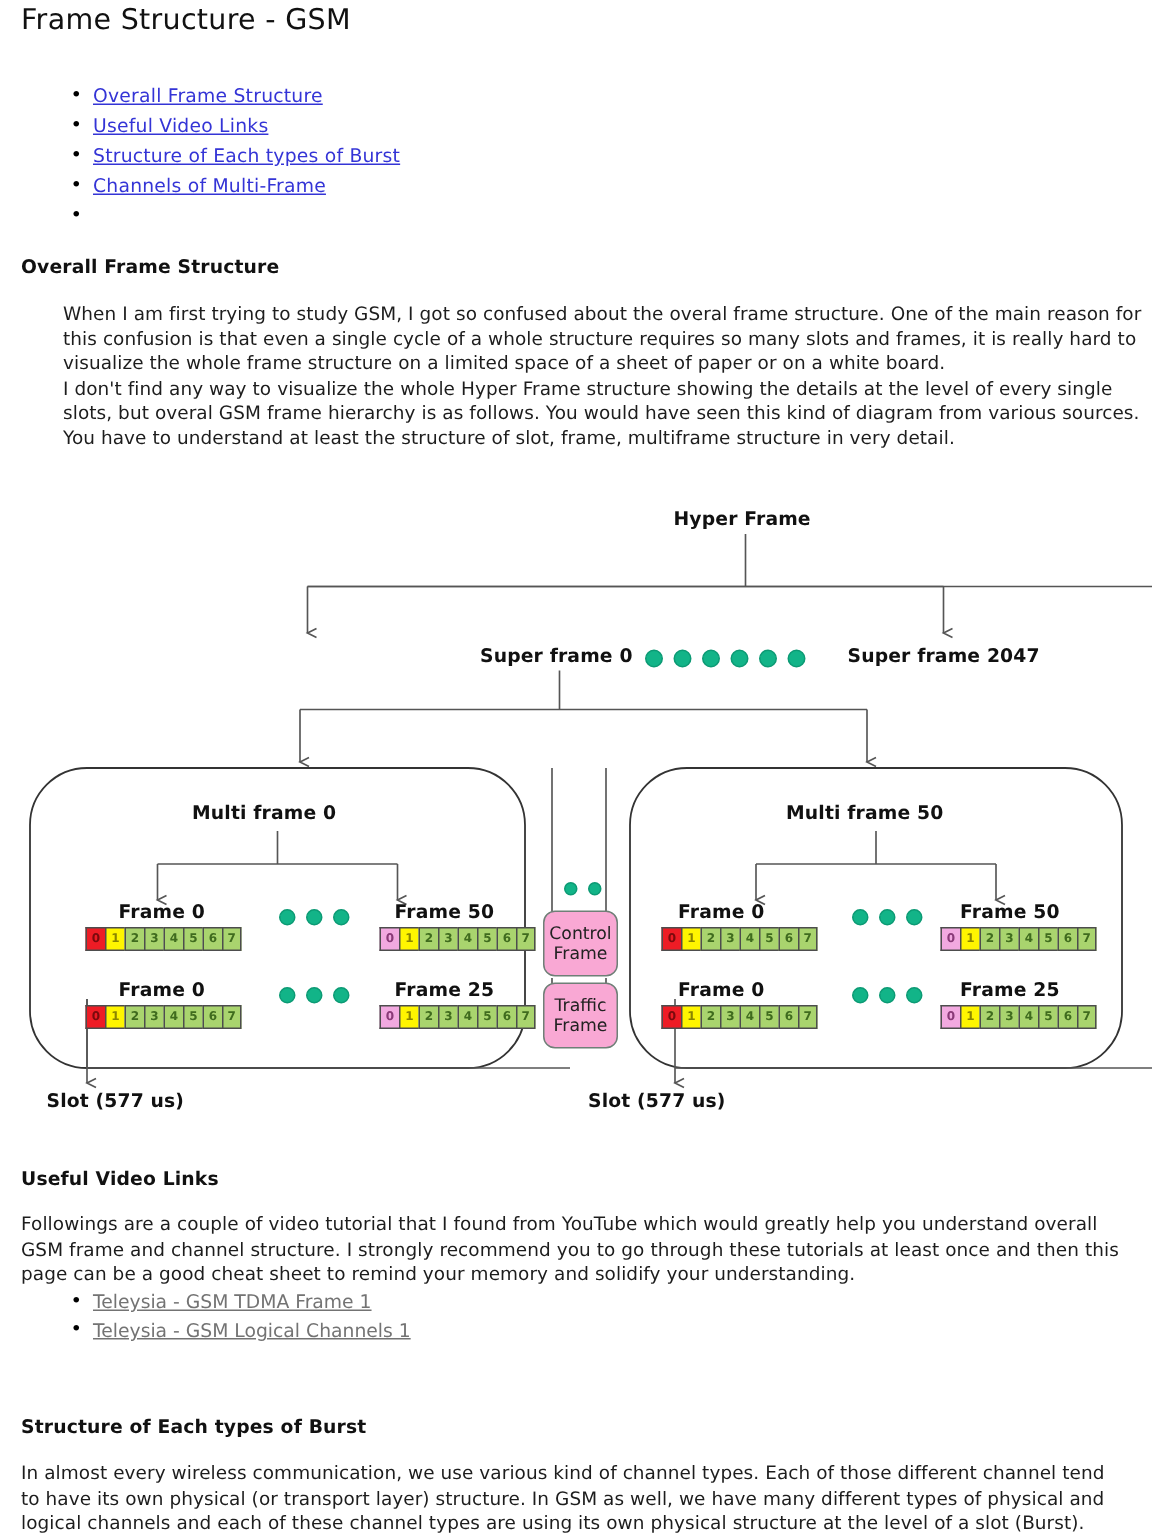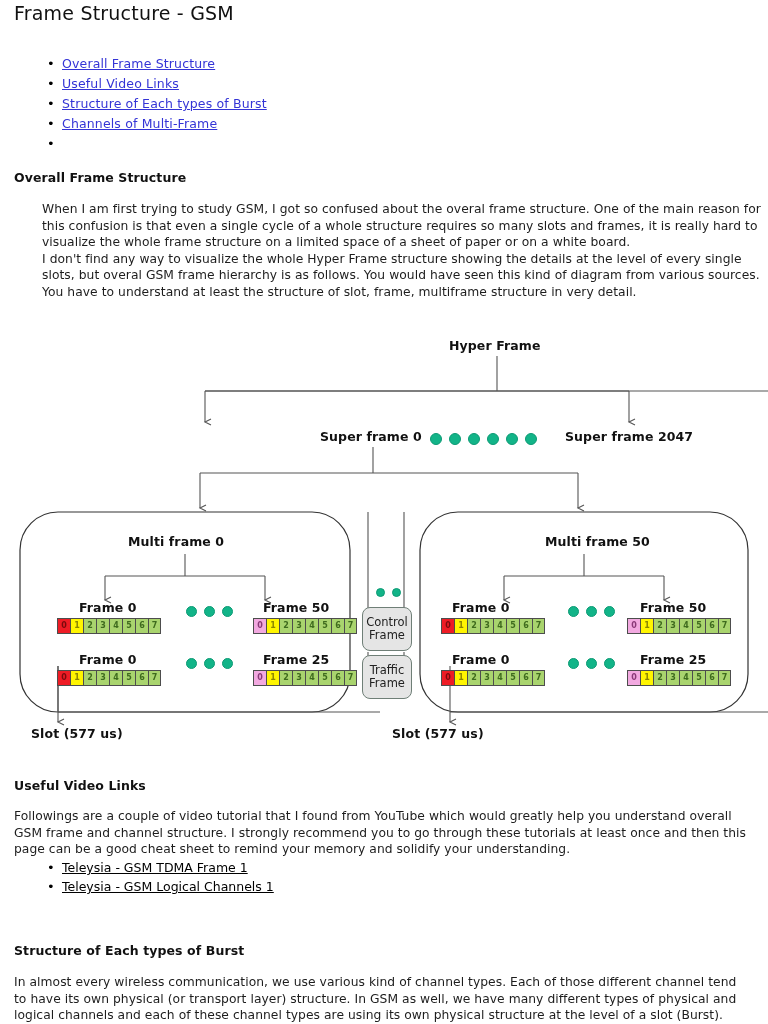--- a/index.html
+++ b/index.html
@@ -270,7 +270,7 @@
       <span>Frame</span>
     </div>
 
-    <div class="dlabel" style="left:524px;top:204px;margin-left:21px;">Multi frame 50</div>
+    <div class="dlabel" style="left:524px;top:204px;">Multi frame 50</div>
 
     <div class="dlabel" style="left:452px;top:270px;">Frame 0</div>
     <div class="slots" style="left:441px;top:288px;">

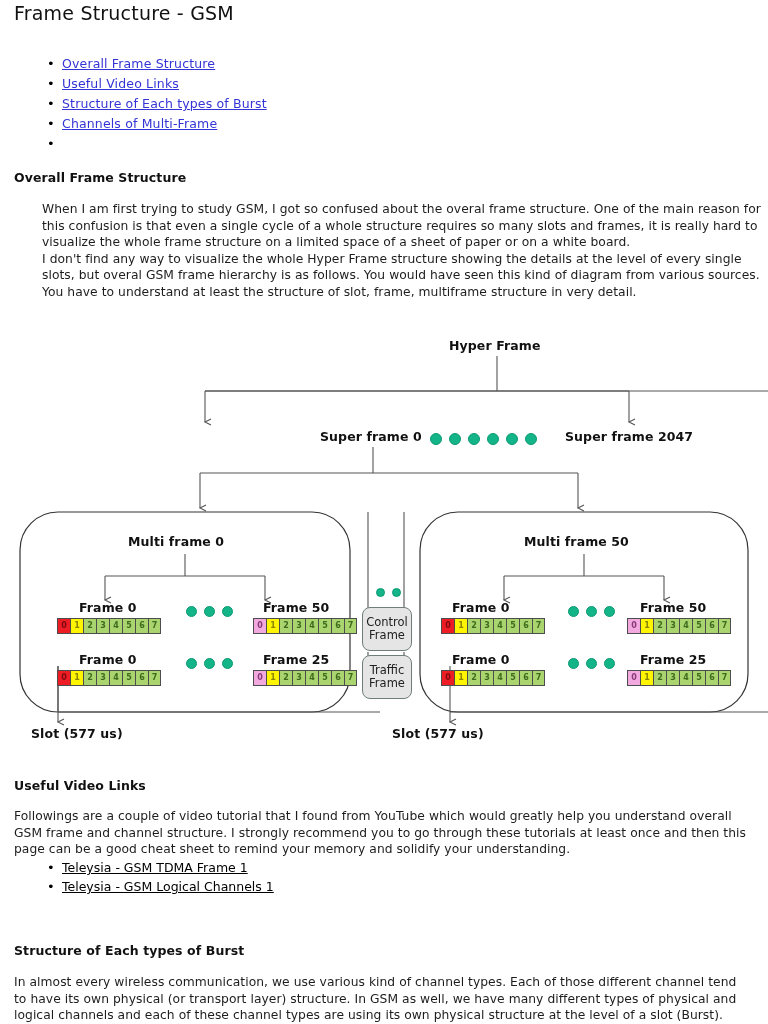--- a/index.html
+++ b/index.html
@@ -87,7 +87,7 @@
 
   .cbox{
     position:absolute;box-sizing:border-box;
-    background:#e5e5e5;border:1px solid #6f7f77;border-radius:8px;
+    background:#f9a8d4;border:1px solid #6f7f77;border-radius:8px;
     display:flex;flex-direction:column;align-items:center;justify-content:center;
     font-size:11.5px;color:#222;line-height:13px;text-align:center;
   }

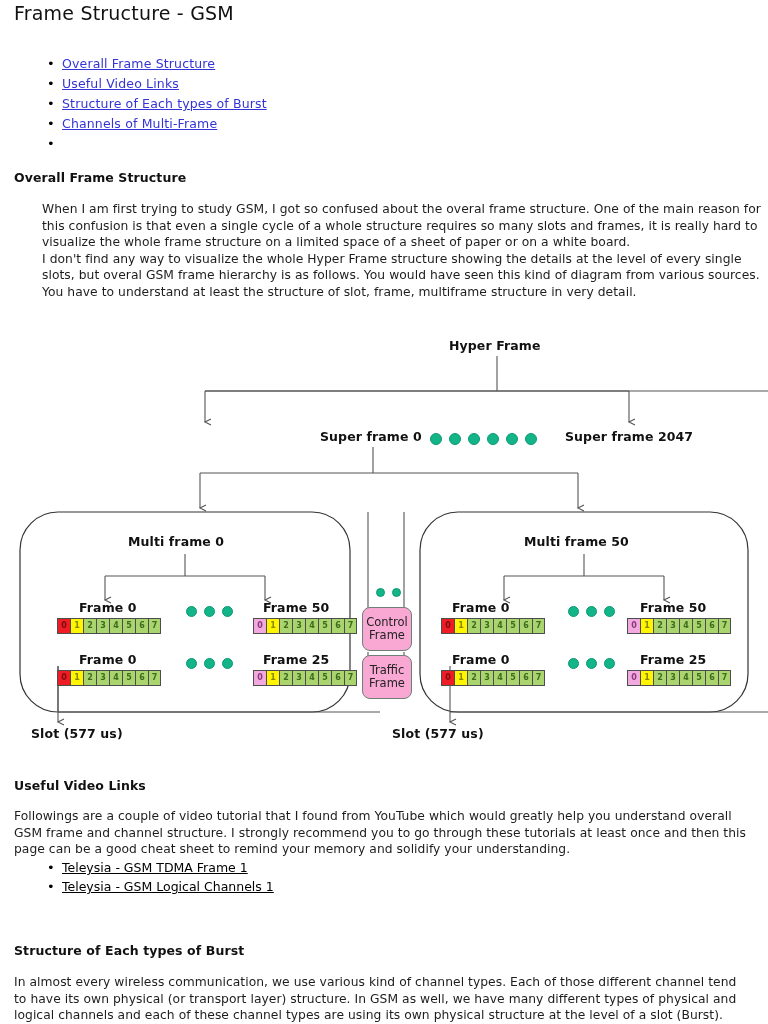--- a/index.html
+++ b/index.html
@@ -51,7 +51,7 @@
     position:relative;padding-left:48px;height:19px;line-height:19px;font-size:12.5px;
   }
   .linklist li .bullet{position:absolute;left:33px;top:0;font-size:13px;color:#000;line-height:19px;}
-  .linklist a{color:#000000;text-decoration:underline;font-size:12.5px;}
+  .linklist a{color:#737373;text-decoration:underline;font-size:12.5px;}
 
   
   .diagram{

